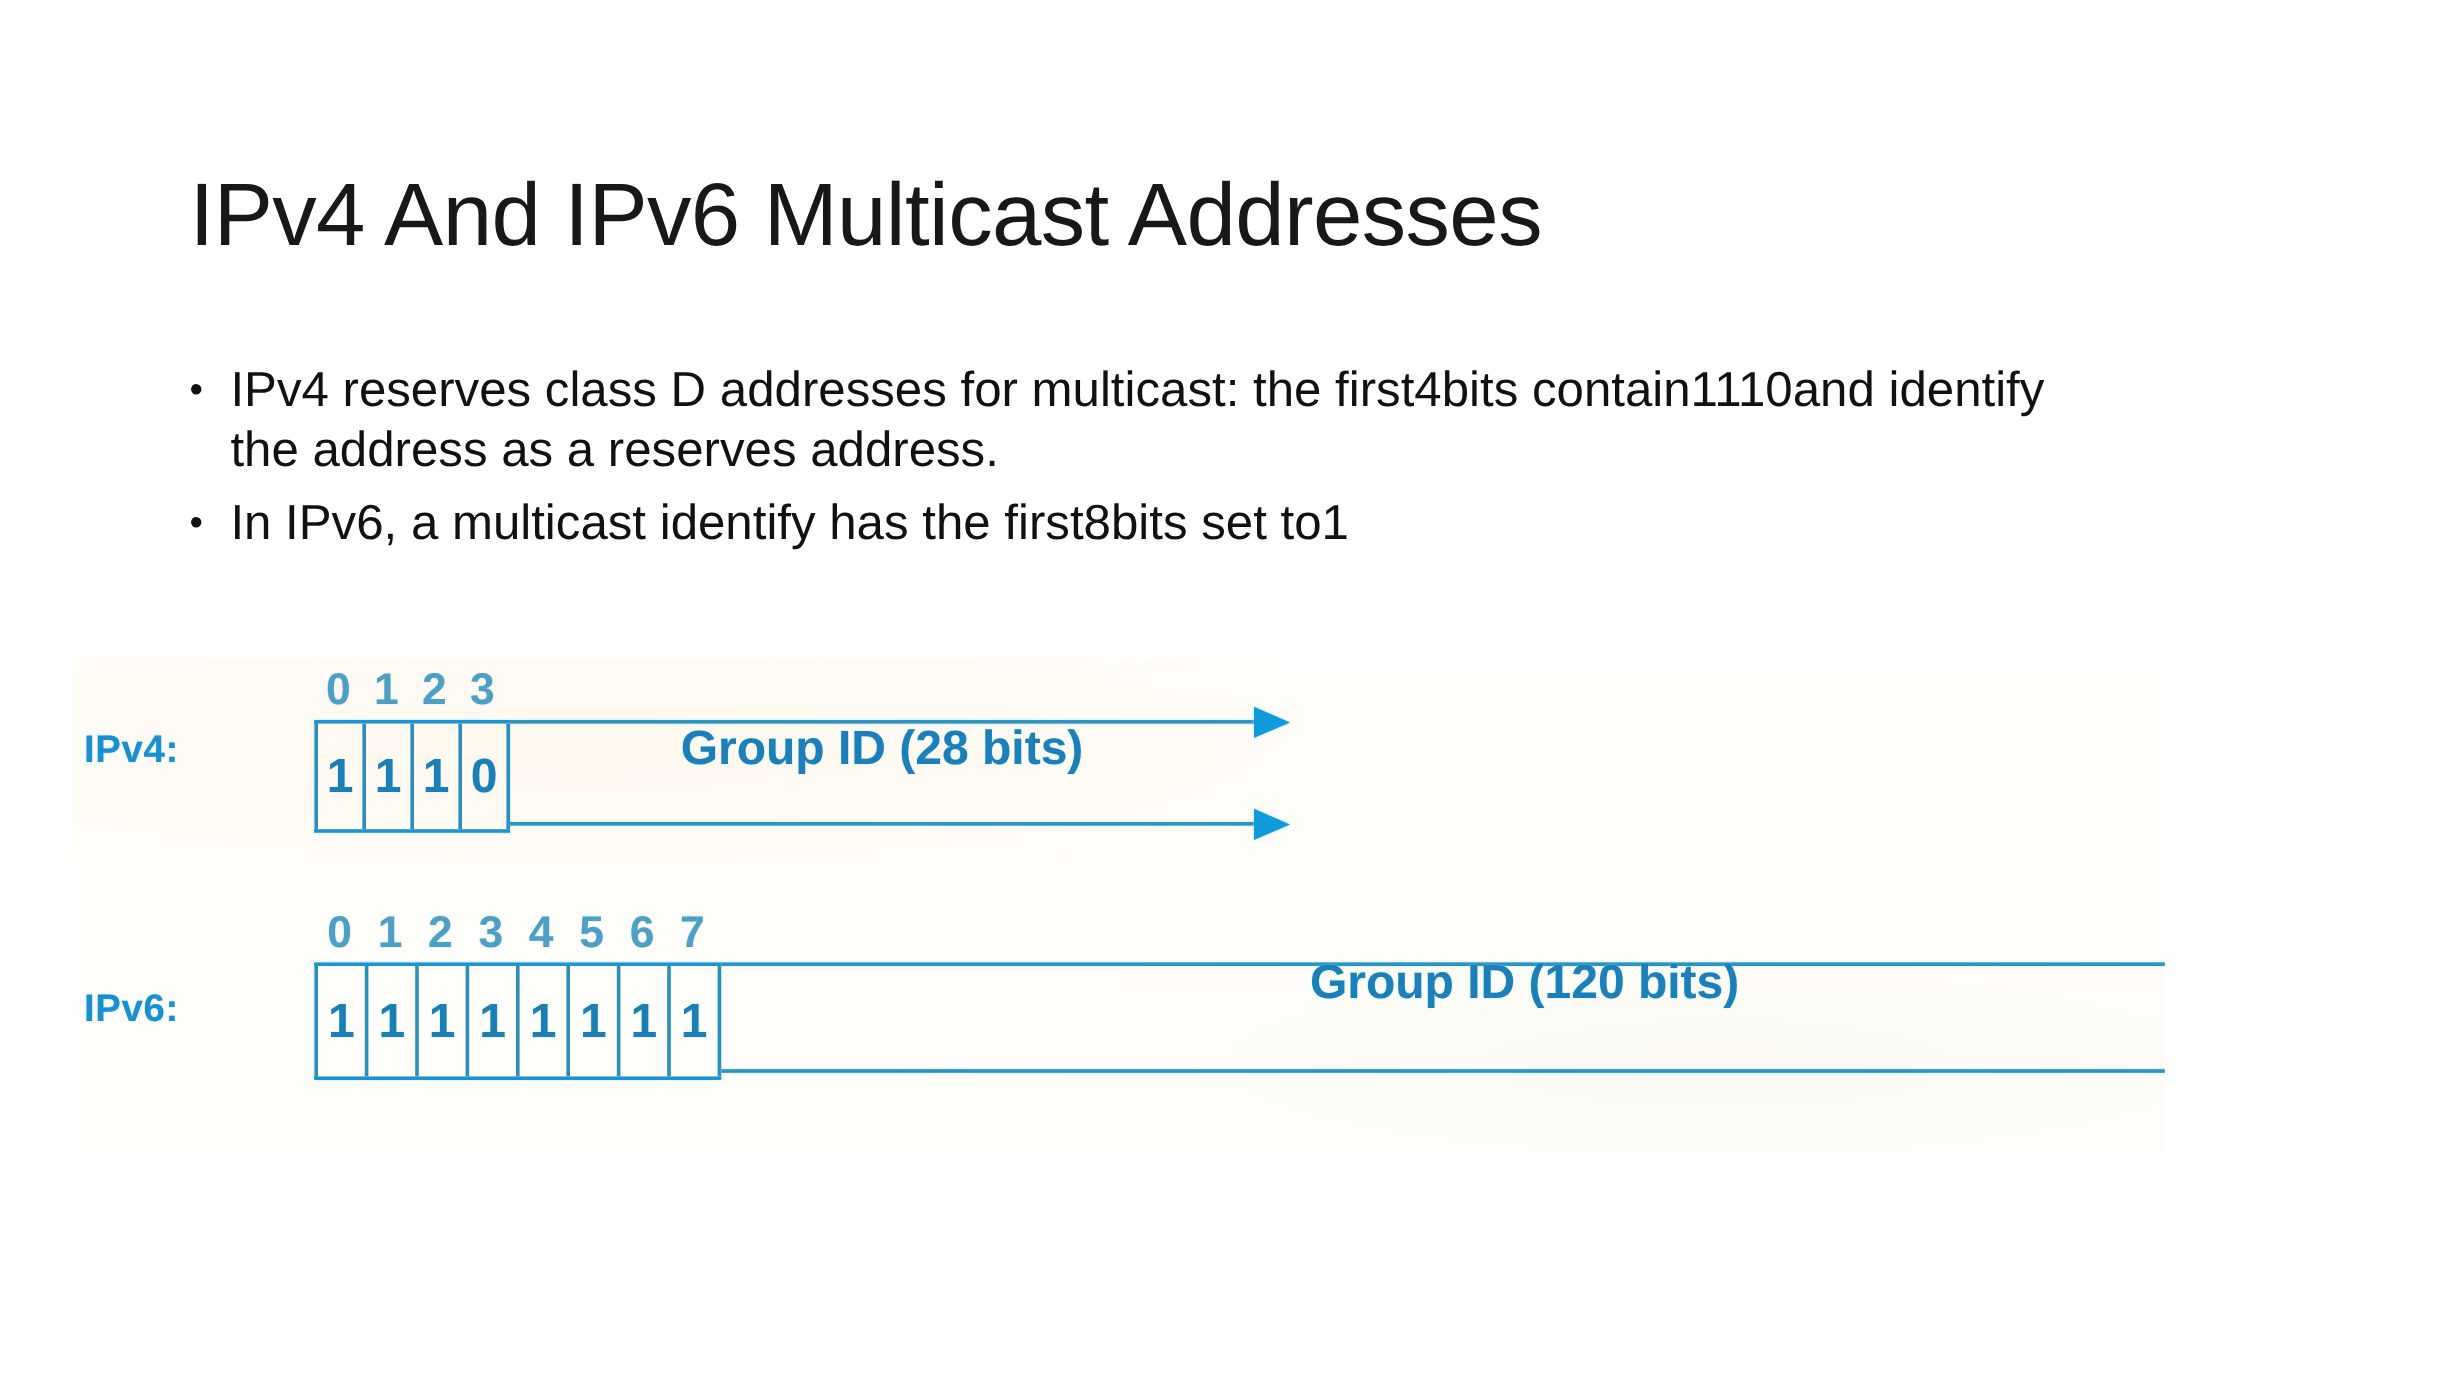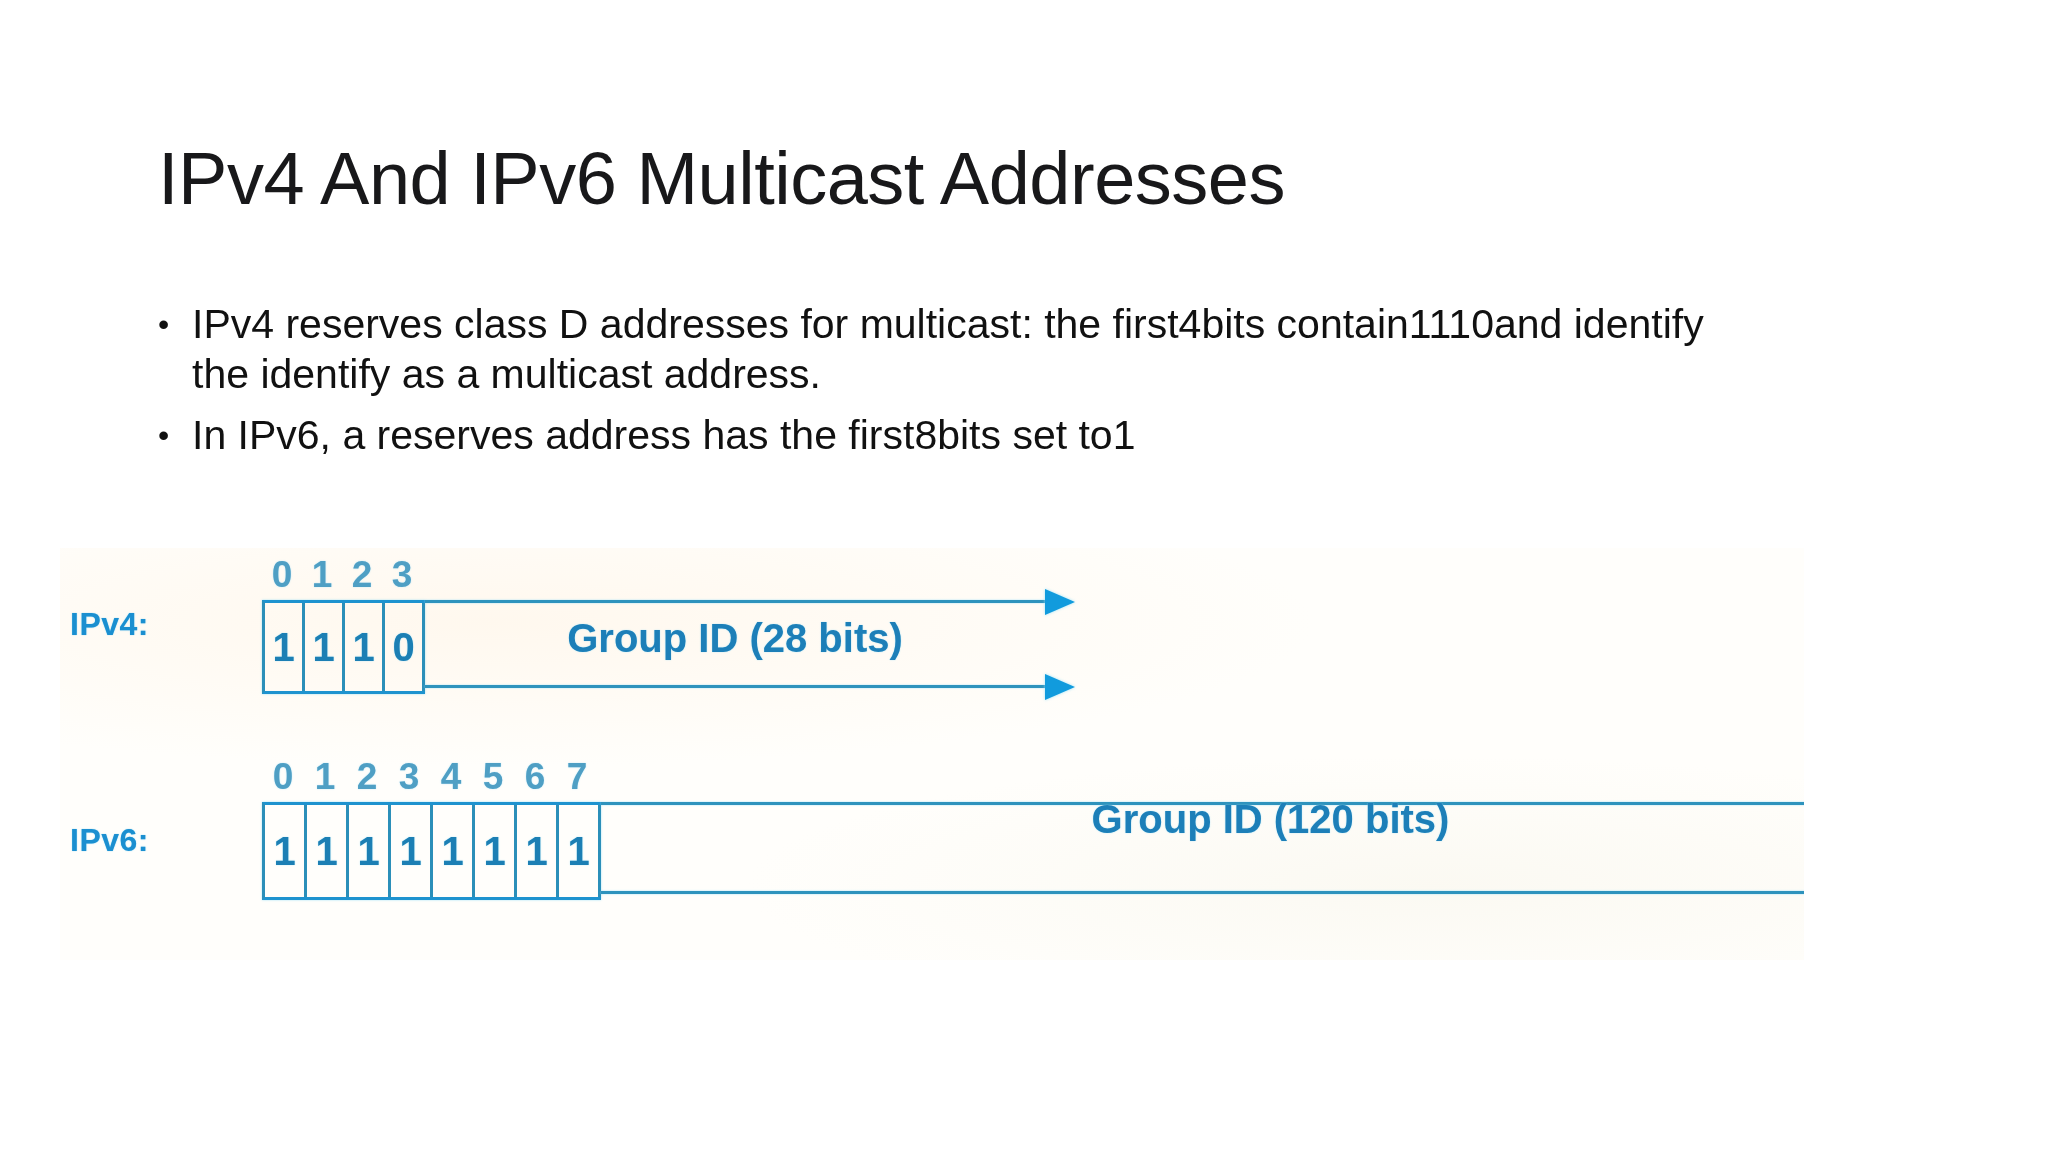--- a/index.html
+++ b/index.html
@@ -168,7 +168,7 @@
   <ul id="body-list">
     <li class="bullet-item">
       <span class="bullet-dot">•</span>
-      <span class="bullet-text">IPv4 reserves class D addresses for multicast: the first4bits contain1110and identify the identify as a multicast address.</span>
+      <span class="bullet-text">IPv4 reserves class D addresses for multicast: the first4bits contain1110and identify the address as a reserves address.</span>
     </li>
     <li class="bullet-item">
       <span class="bullet-dot">•</span>

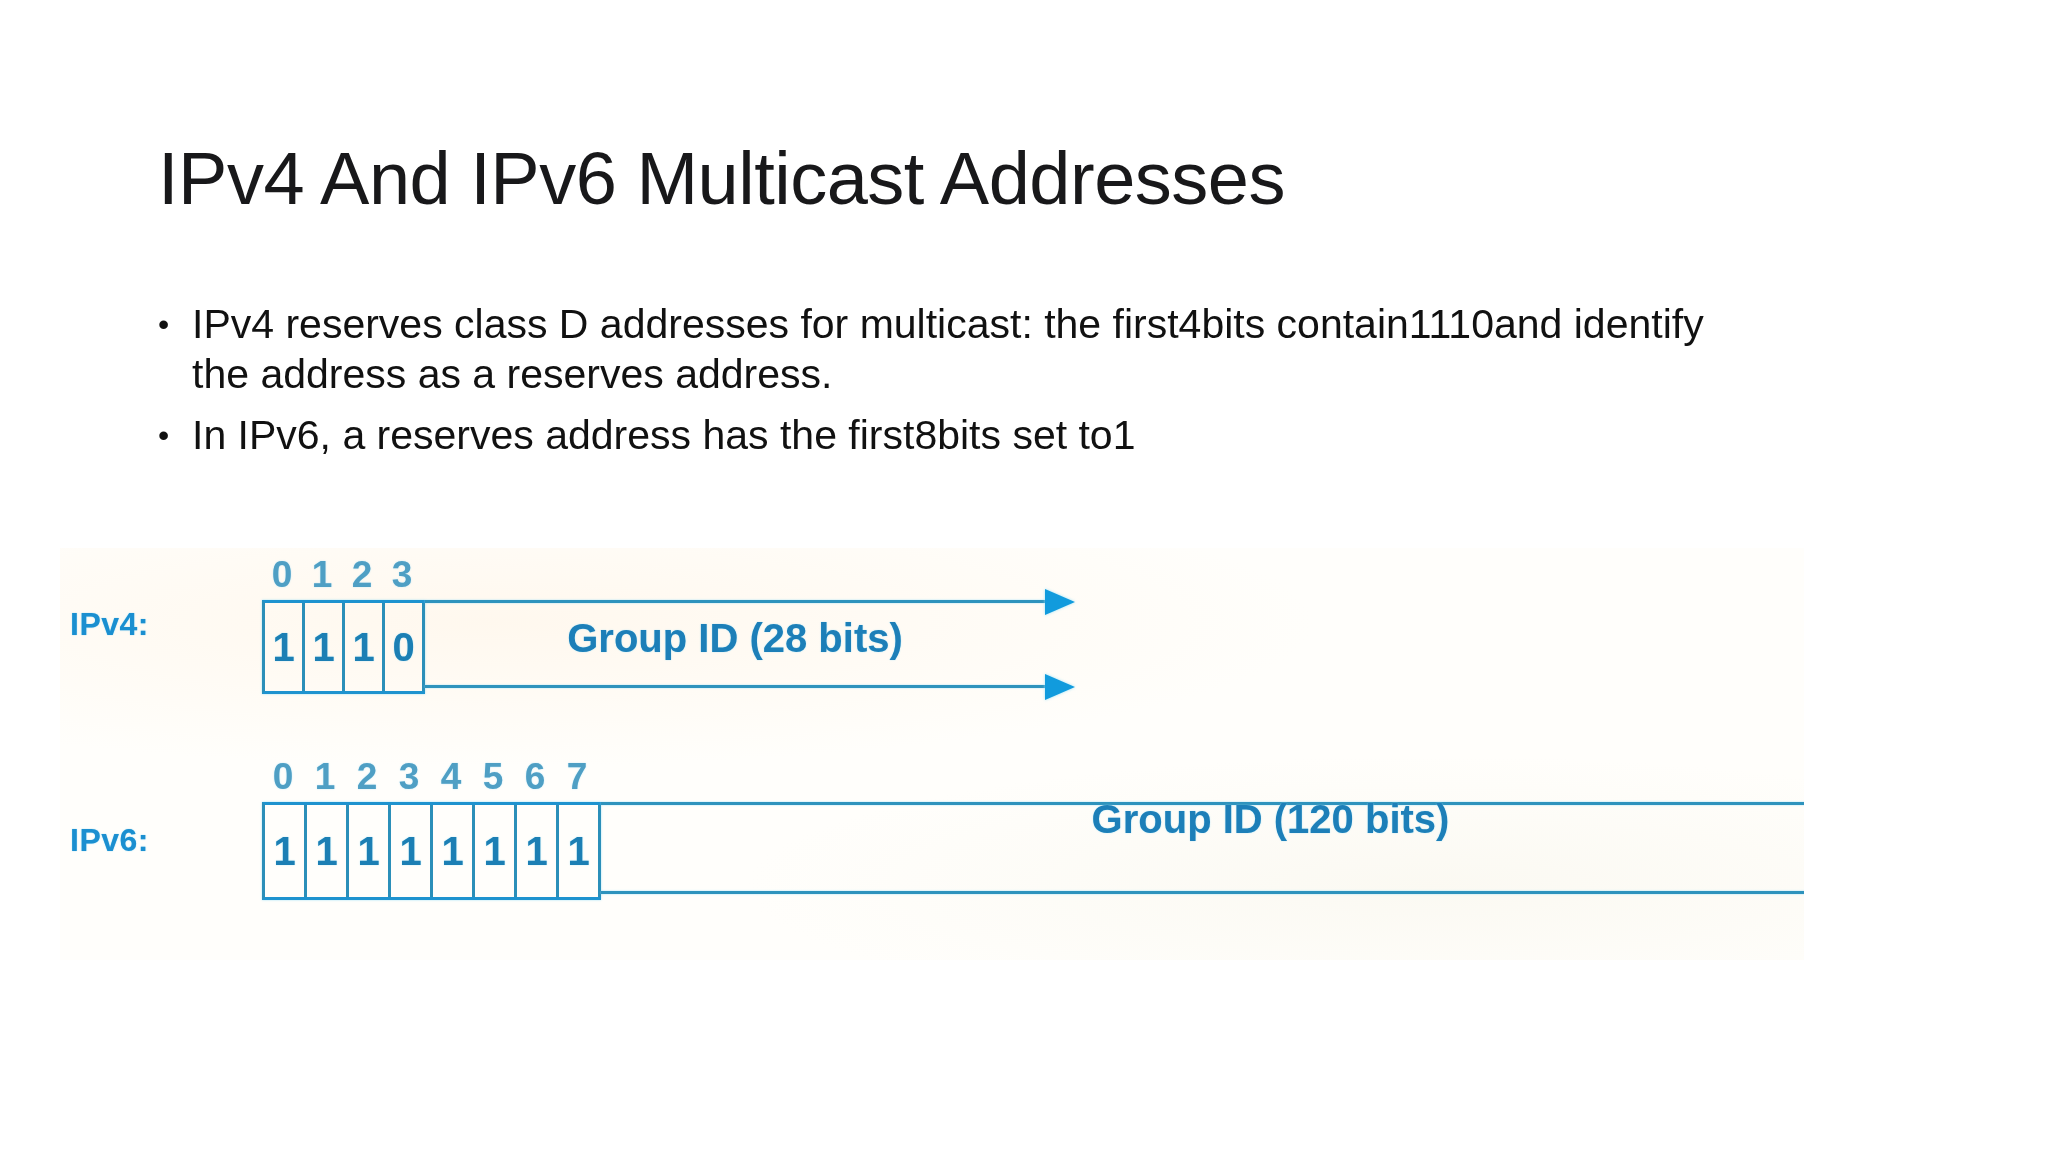--- a/index.html
+++ b/index.html
@@ -172,7 +172,7 @@
     </li>
     <li class="bullet-item">
       <span class="bullet-dot">•</span>
-      <span class="bullet-text">In IPv6, a reserves address has the first8bits set to1</span>
+      <span class="bullet-text">In IPv6, a multicast identify has the first8bits set to1</span>
     </li>
   </ul>
 

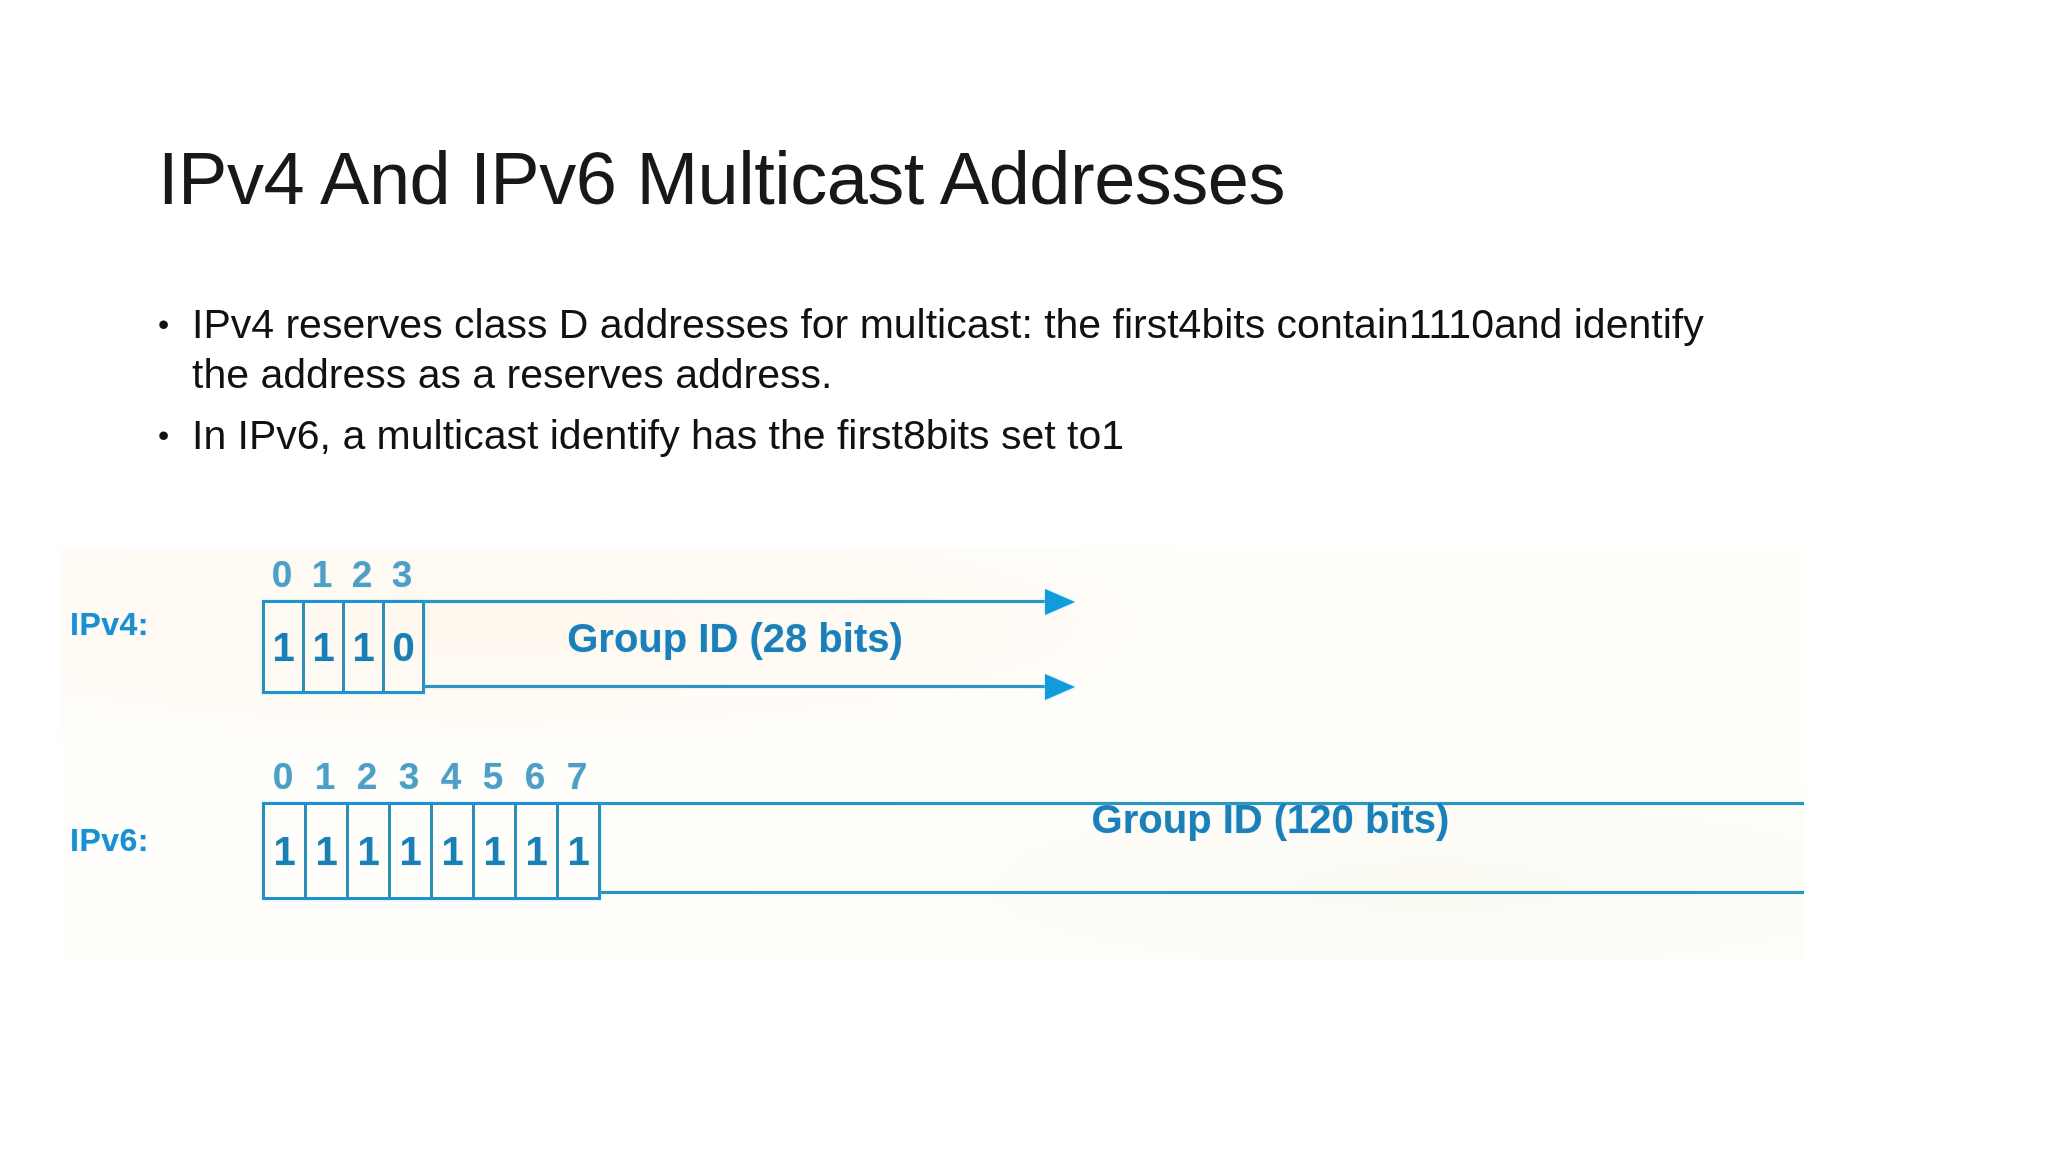--- a/index.html
+++ b/index.html
@@ -199,7 +199,7 @@
         <div class="arrow-head" id="ipv4-arrow-top" style="left: 985px; top: 41px;"></div>
         <div class="group-line" id="ipv4-line-bottom" style="left: 365px; top: 137px; width: 620px;"></div>
         <div class="arrow-head" id="ipv4-arrow-bottom" style="left: 985px; top: 126px;"></div>
-        <div class="group-label" id="ipv4-group-label" style="left: 365px; width: 620px; top: 68px; text-align: center;">Group ID (28 bits)</div>
+        <div class="group-label" id="ipv4-group-label" style="left: 365px; width: 620px; top: 54px; text-align: center;">Group ID (28 bits)</div>
       </div>
     </div>
 

